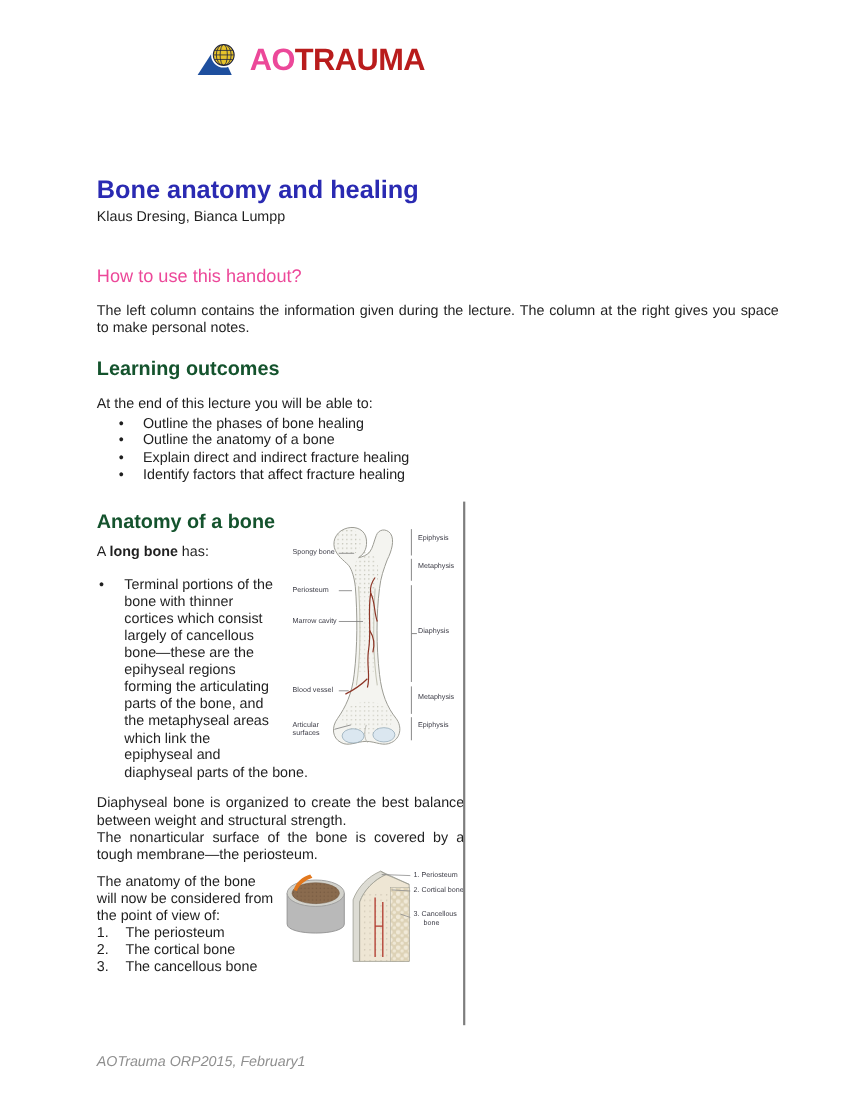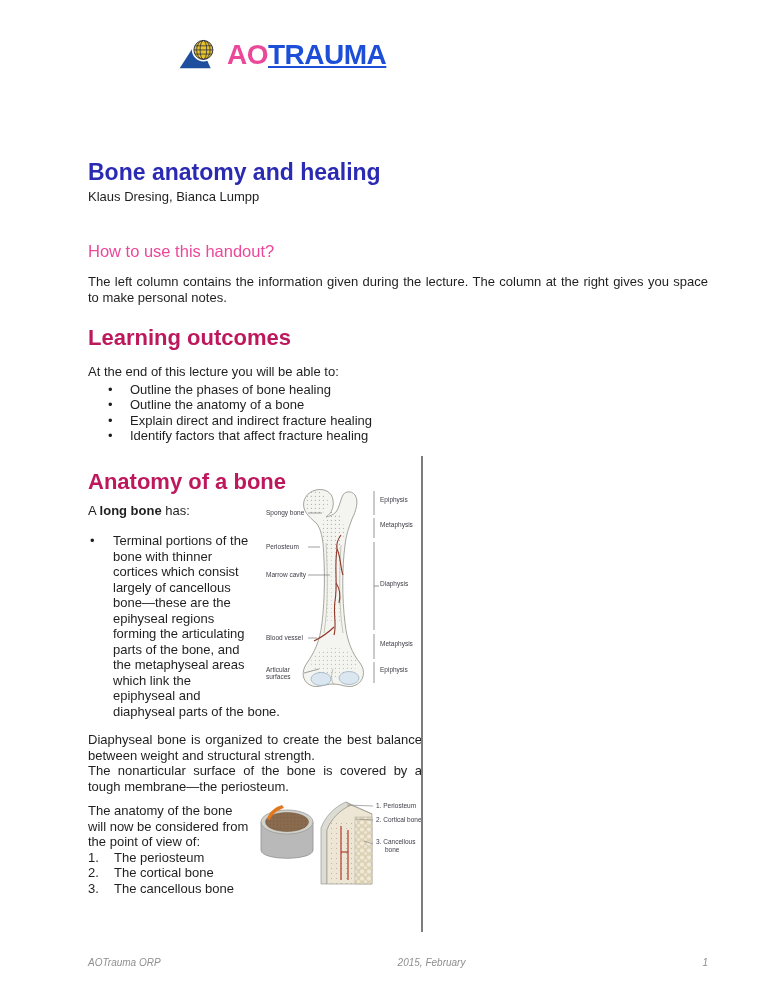--- a/index.html
+++ b/index.html
@@ -12,7 +12,7 @@
   .logo{margin:36px 0 0 88px;display:flex;align-items:center;gap:9px;}
   .logo-text{font-size:28px;font-weight:bold;letter-spacing:-0.5px;line-height:1;}
   .logo-ao{color:#ec4899;}
-  .logo-trauma{color:#1d4ed8;text-decoration:underline;}
+  .logo-trauma{color:#b91c1c;}
 
   
   h1.title{margin:86px 0 0;font-size:23px;line-height:1.15;color:#2a2ab2;font-weight:bold;}

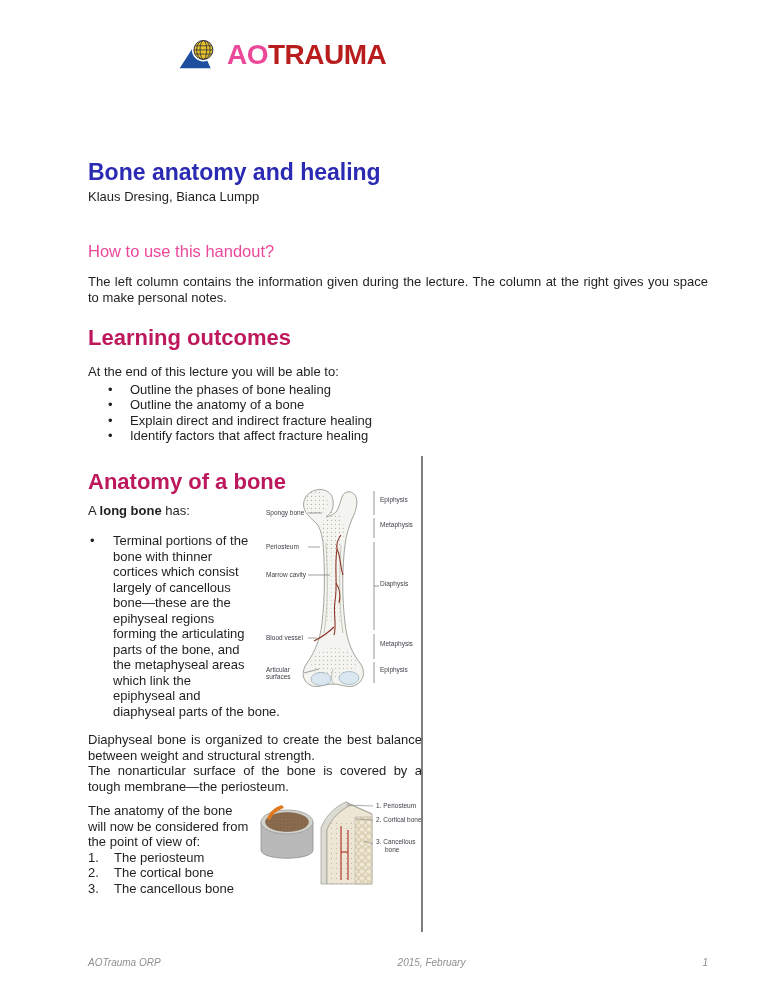--- a/index.html
+++ b/index.html
@@ -19,7 +19,7 @@
   .authors{margin:4px 0 0;font-size:13px;}
   h2.howto-h{margin:38px 0 0;font-size:16.5px;font-weight:normal;color:#ec4899;}
   p.howto-b{margin:13px 0 0;max-width:620px;font-size:13px;line-height:15.8px;text-align:justify;}
-  h2.sec{margin:20px 0 0;font-size:22px;color:#be185d;font-weight:bold;}
+  h2.sec{margin:20px 0 0;font-size:18px;color:#14532d;font-weight:bold;}
   p.body{font-size:13px;line-height:15.5px;}
   p.l-intro{margin:13px 0 0;}
   ul.learn{margin:2px 0 0 20px;padding:0;list-style:none;font-size:13px;line-height:15.5px;}

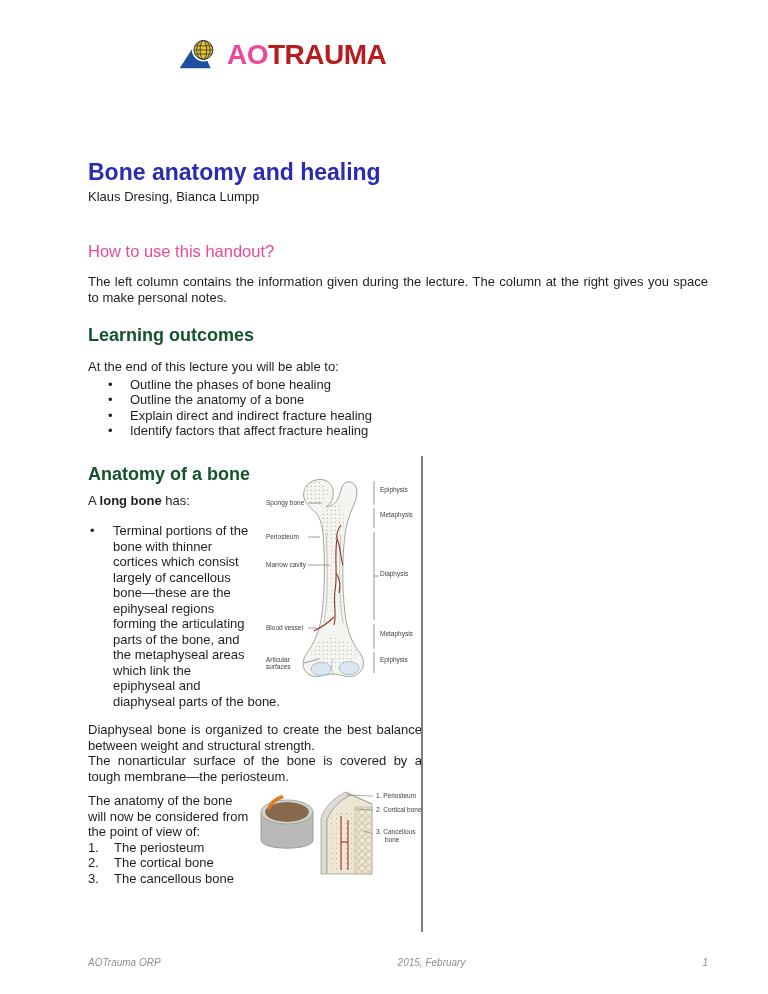--- a/index.html
+++ b/index.html
@@ -58,7 +58,7 @@
 
   
   .footer{position:absolute;left:88px;right:60px;top:921px;display:flex;
-          justify-content:space-between;font-size:10px;font-style:italic;color:#8f8f8f;}
+          font-size:13px;font-style:italic;color:#8f8f8f;}
 </style>
 </head>
 <body>

